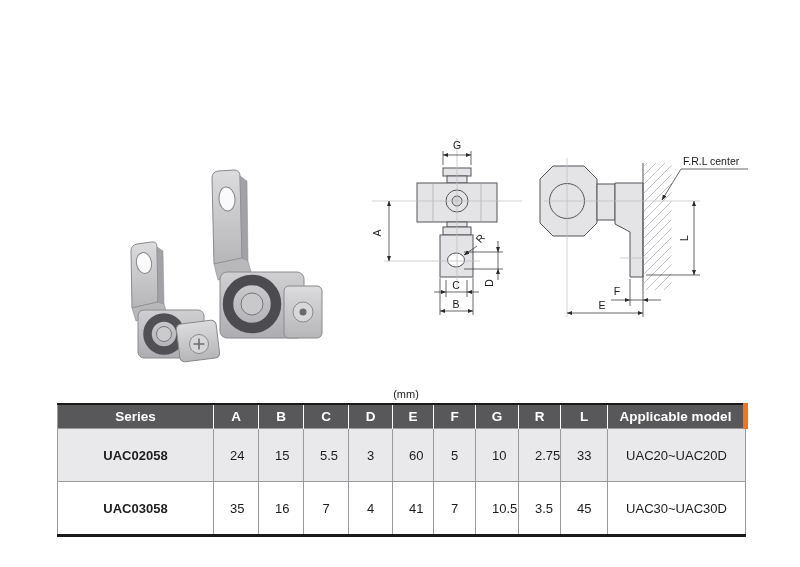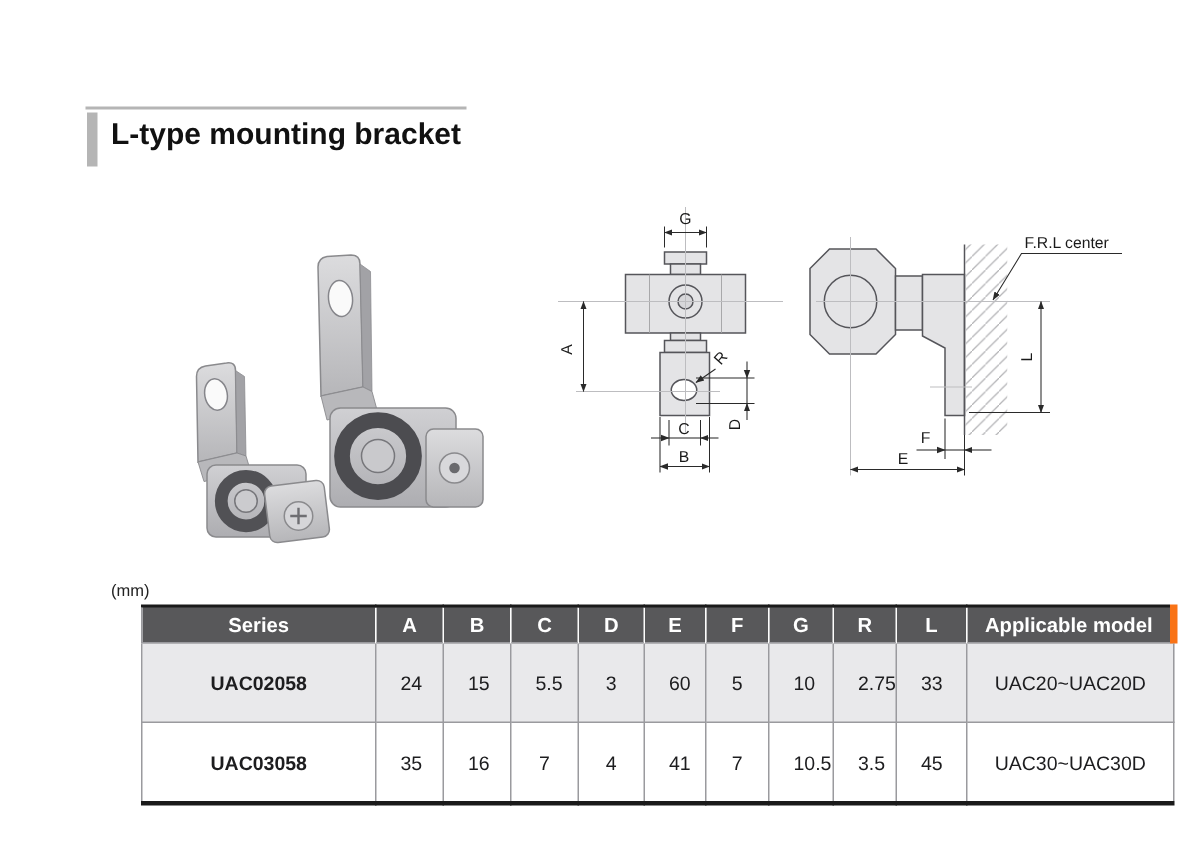--- a/index.html
+++ b/index.html
@@ -41,10 +41,6 @@
 
 <div class="page">
 
-  <div class="title-block">
-    <div class="title-bar"></div>
-    <h1 class="page-title">L-type mounting bracket</h1>
-  </div>
 
   <div class="photo-holder">
     <svg width="262" height="232" viewBox="0 0 262 232">

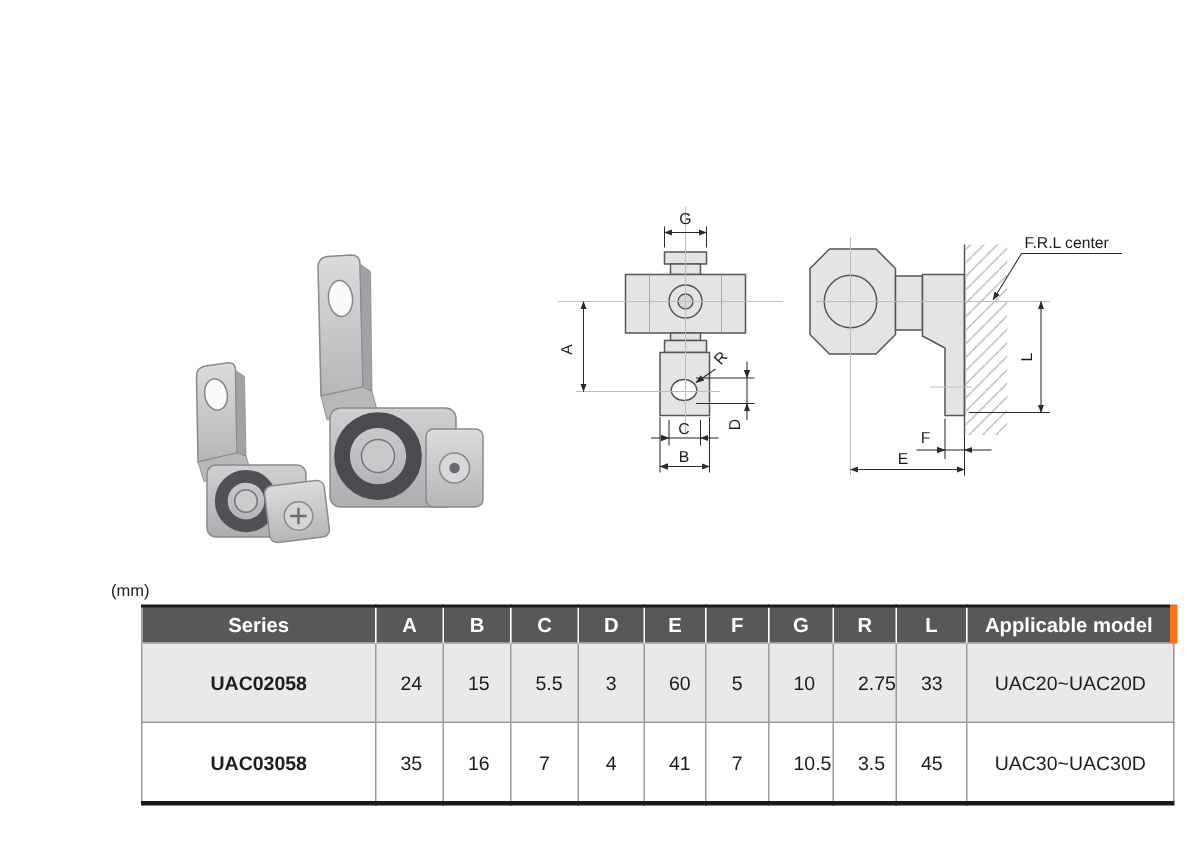--- a/index.html
+++ b/index.html
@@ -12,7 +12,7 @@
   .title-bar{width:7px;height:36px;background:#b5b5b5;margin:2px 9px 0 1px;flex:0 0 auto;}
   .page-title{margin:0;padding-top:6px;font-size:20px;font-weight:bold;color:#111;white-space:nowrap;}
   
-  .unit-label{position:absolute;left:74px;top:388px;width:688px;text-align:left;font-size:11px;color:#222;}
+  .unit-label{position:absolute;left:62px;top:388px;width:688px;text-align:center;font-size:11px;color:#222;}
   
   .photo-holder{position:absolute;left:88px;top:158px;}
   .drawing-holder{position:absolute;left:360px;top:130px;}

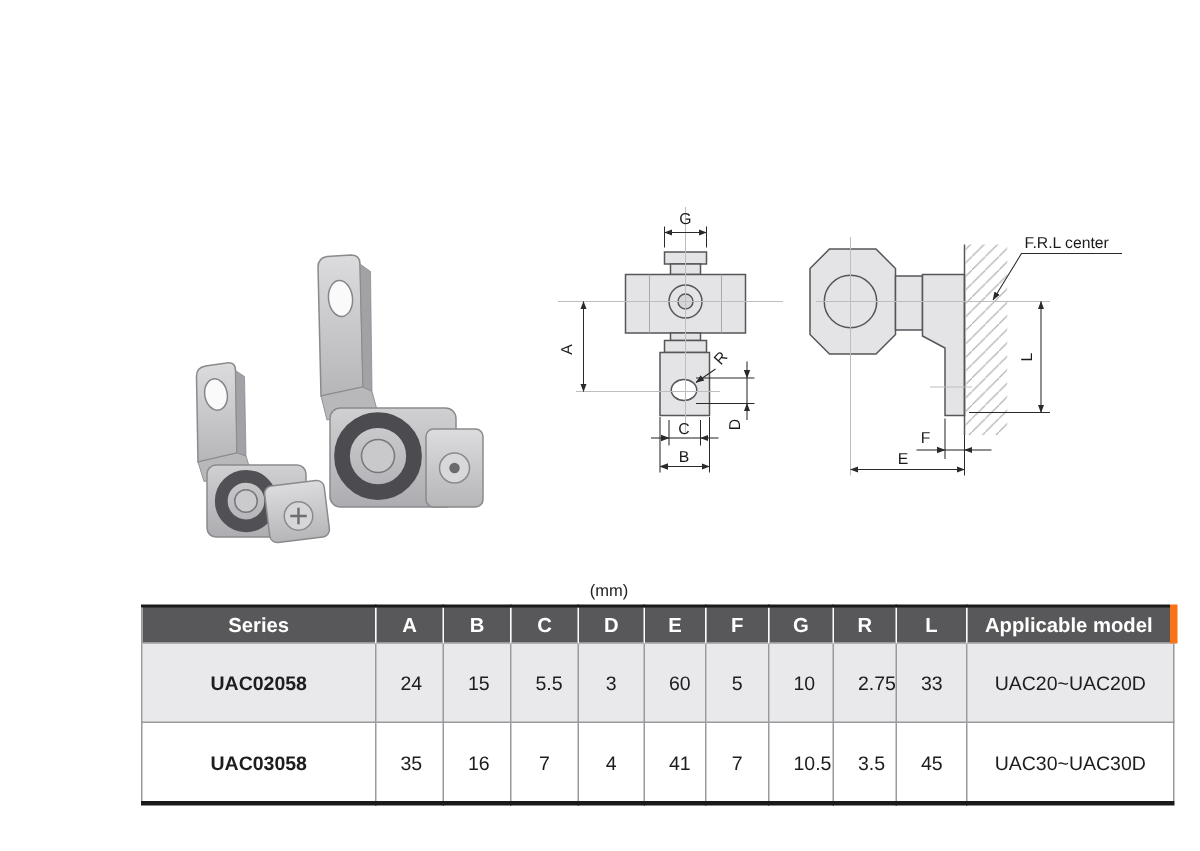--- a/index.html
+++ b/index.html
@@ -21,7 +21,7 @@
     position:absolute;left:57px;top:403px;width:688px;
     border-collapse:collapse;table-layout:fixed;
     border-top:2px solid #1a1a1a;border-bottom:3px solid #1a1a1a;
-    font-size:13px;color:#1d1d1f;margin-left:37px;
+    font-size:13px;color:#1d1d1f;
   }
   .spec-table th{
     background:#58585a;color:#ffffff;font-weight:bold;font-size:13.5px;

